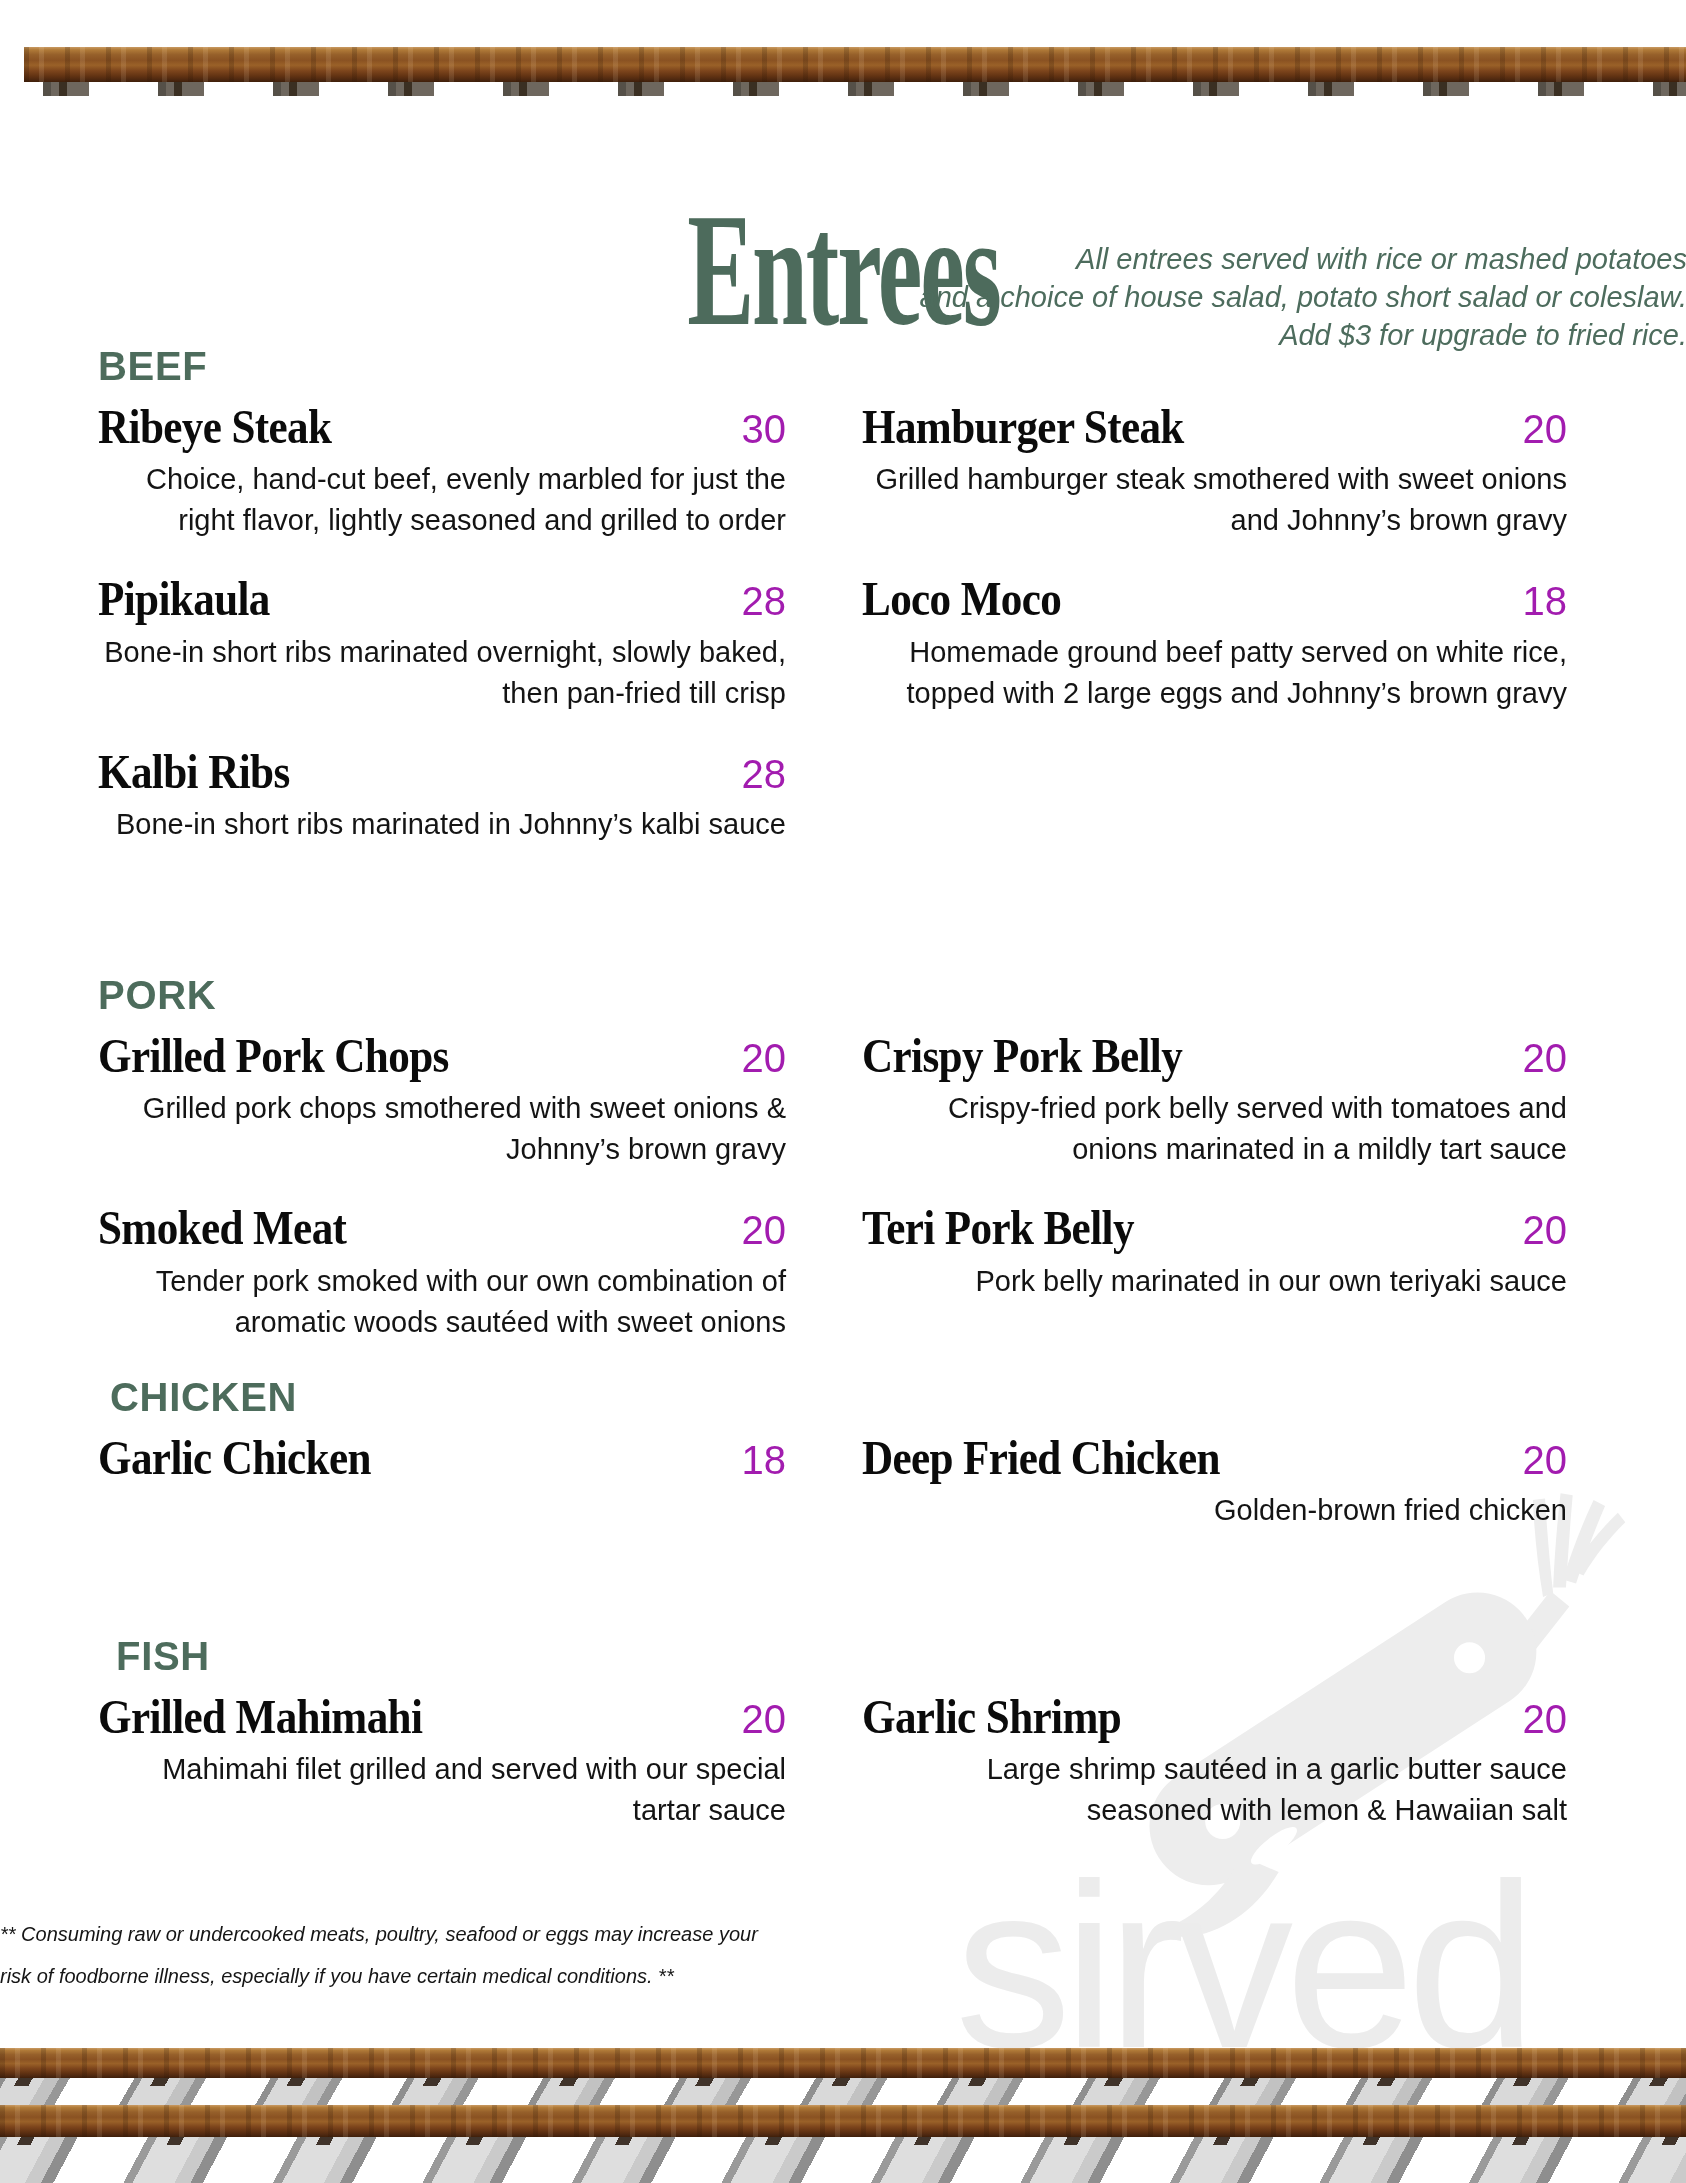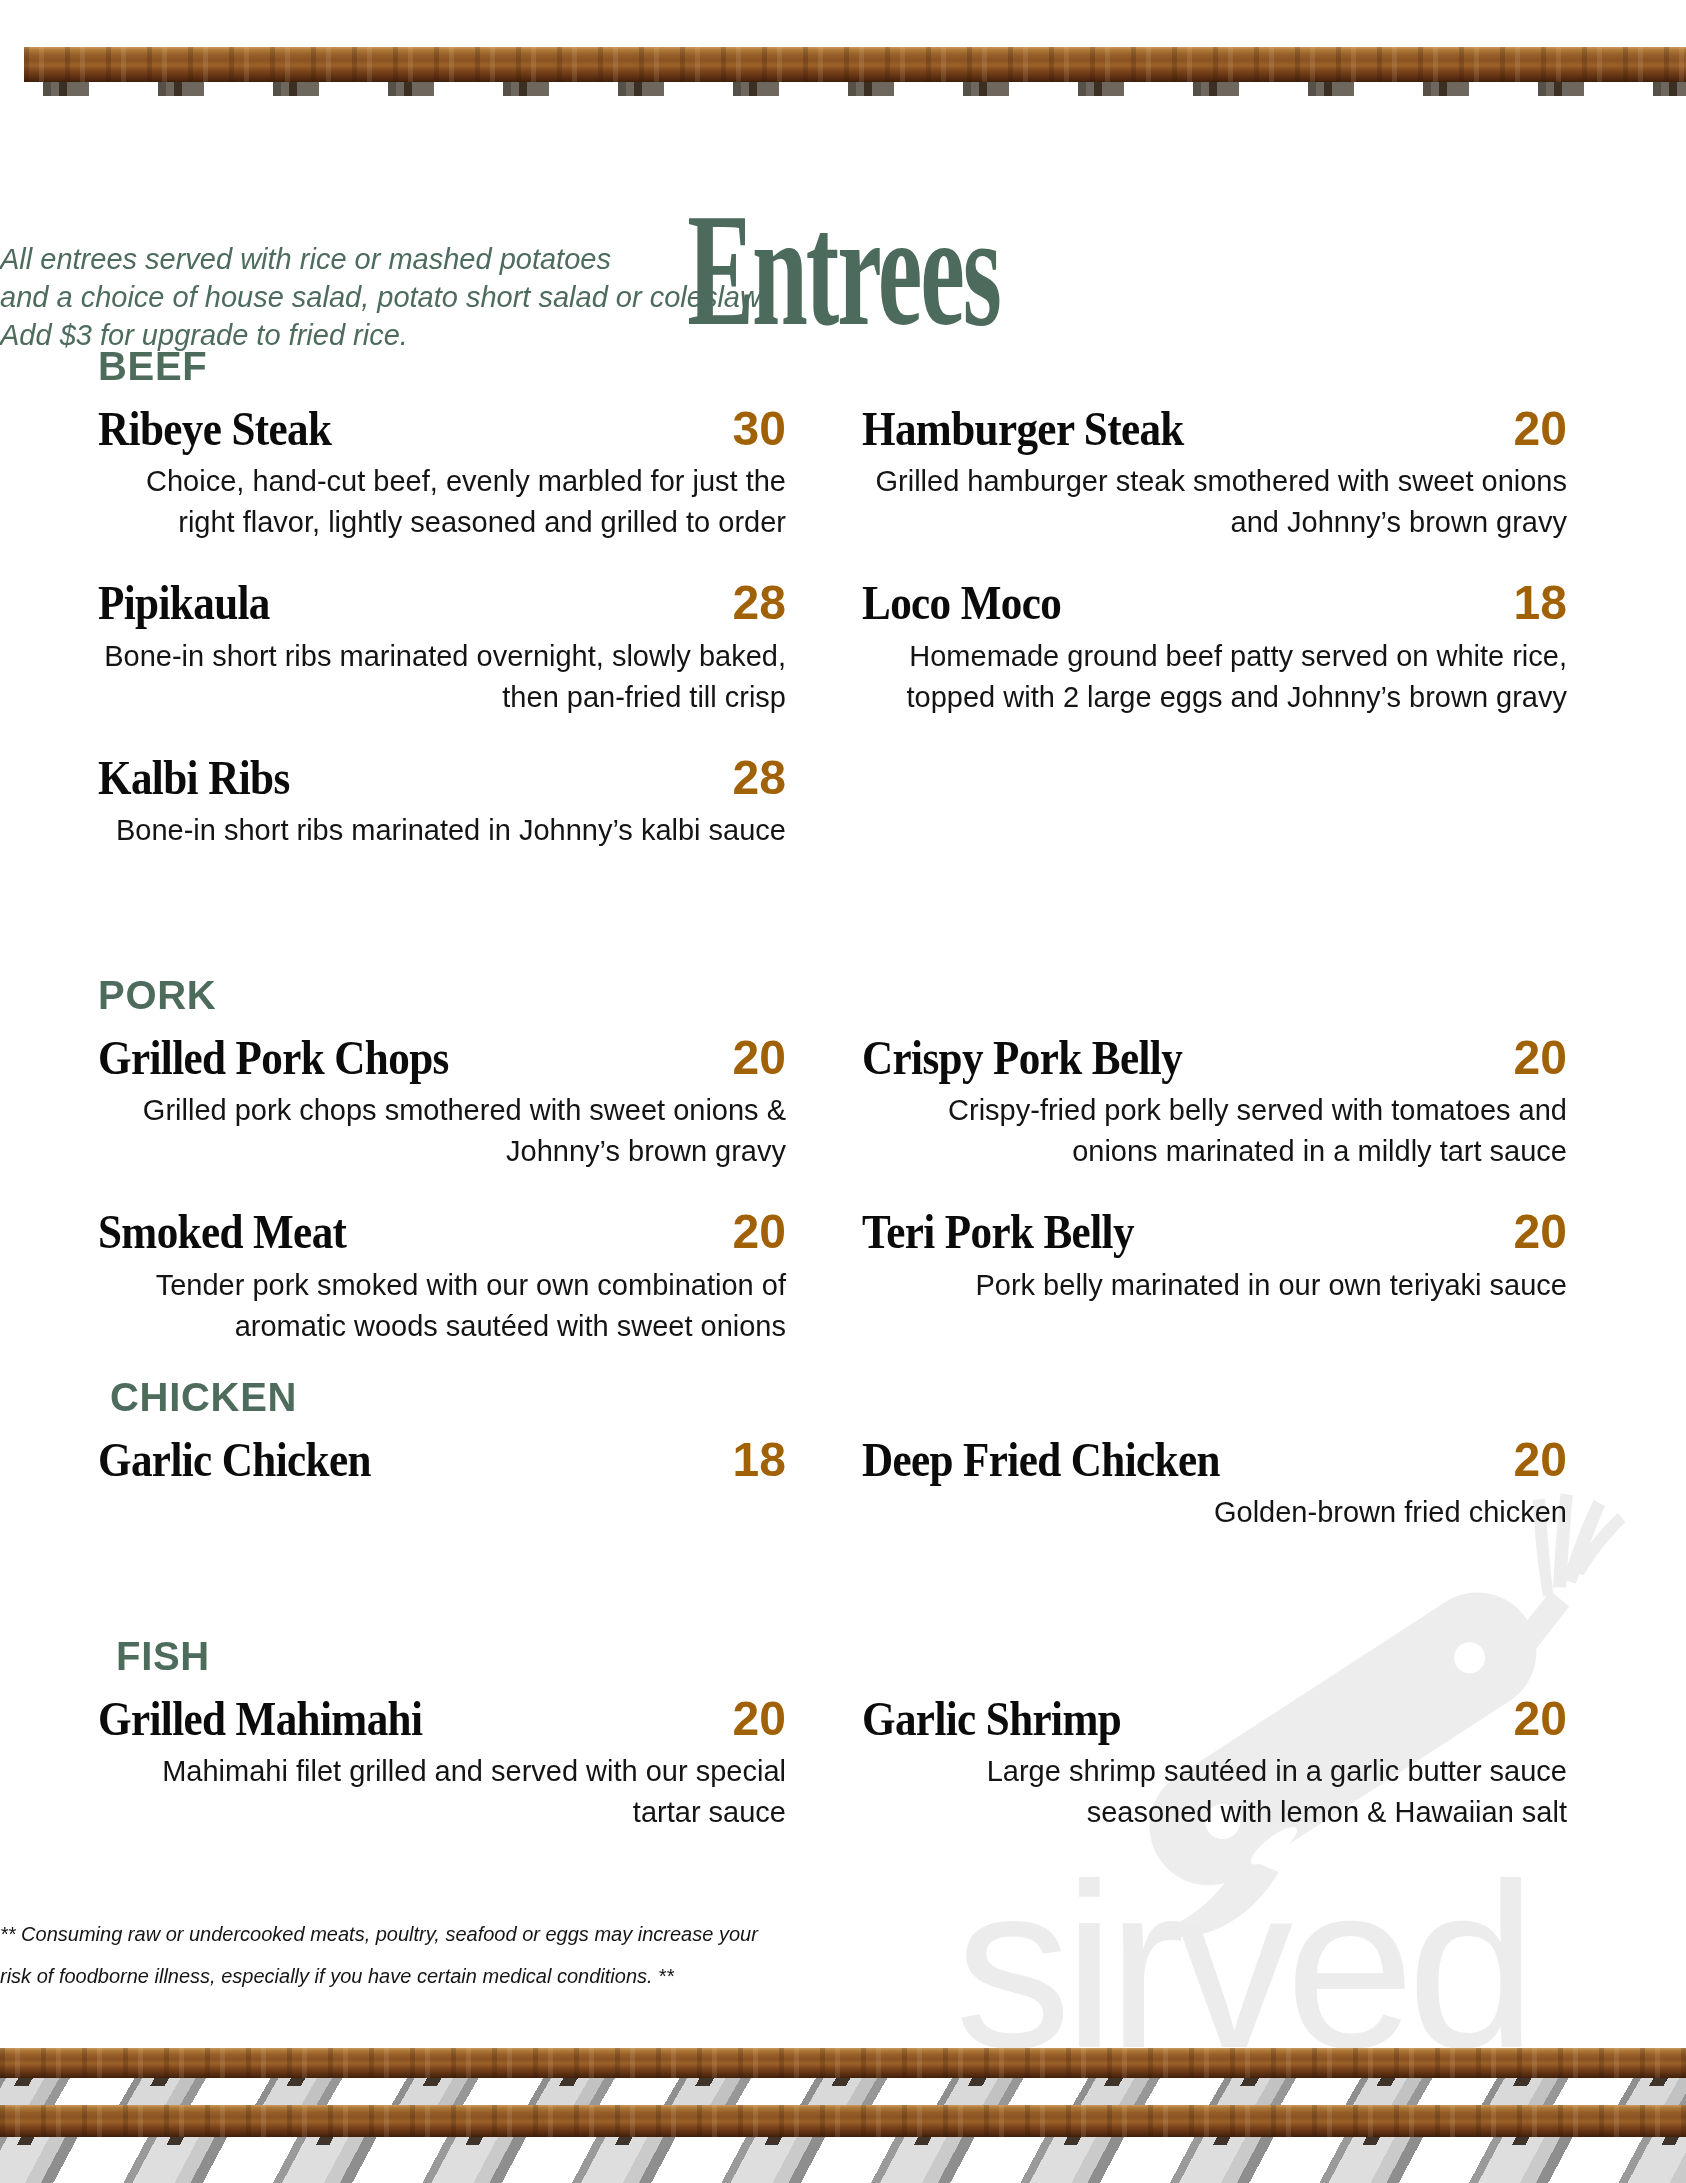--- a/index.html
+++ b/index.html
@@ -20,7 +20,7 @@
   .page-title{position:absolute;top:76px;left:0;width:100%;text-align:center;z-index:1;
       font-family:"Liberation Serif",serif;font-weight:700;font-size:162px;line-height:1.05;
       color:#4d6b5c;letter-spacing:-3.4px;transform:scaleX(.62);}
-  .intro{position:absolute;top:240px;left:0;width:100%;text-align:left;z-index:1;
+  .intro{position:absolute;top:240px;left:0;width:100%;text-align:right;z-index:1;
       font-style:italic;font-size:29px;line-height:38px;color:#4d6c5d;}
 
   

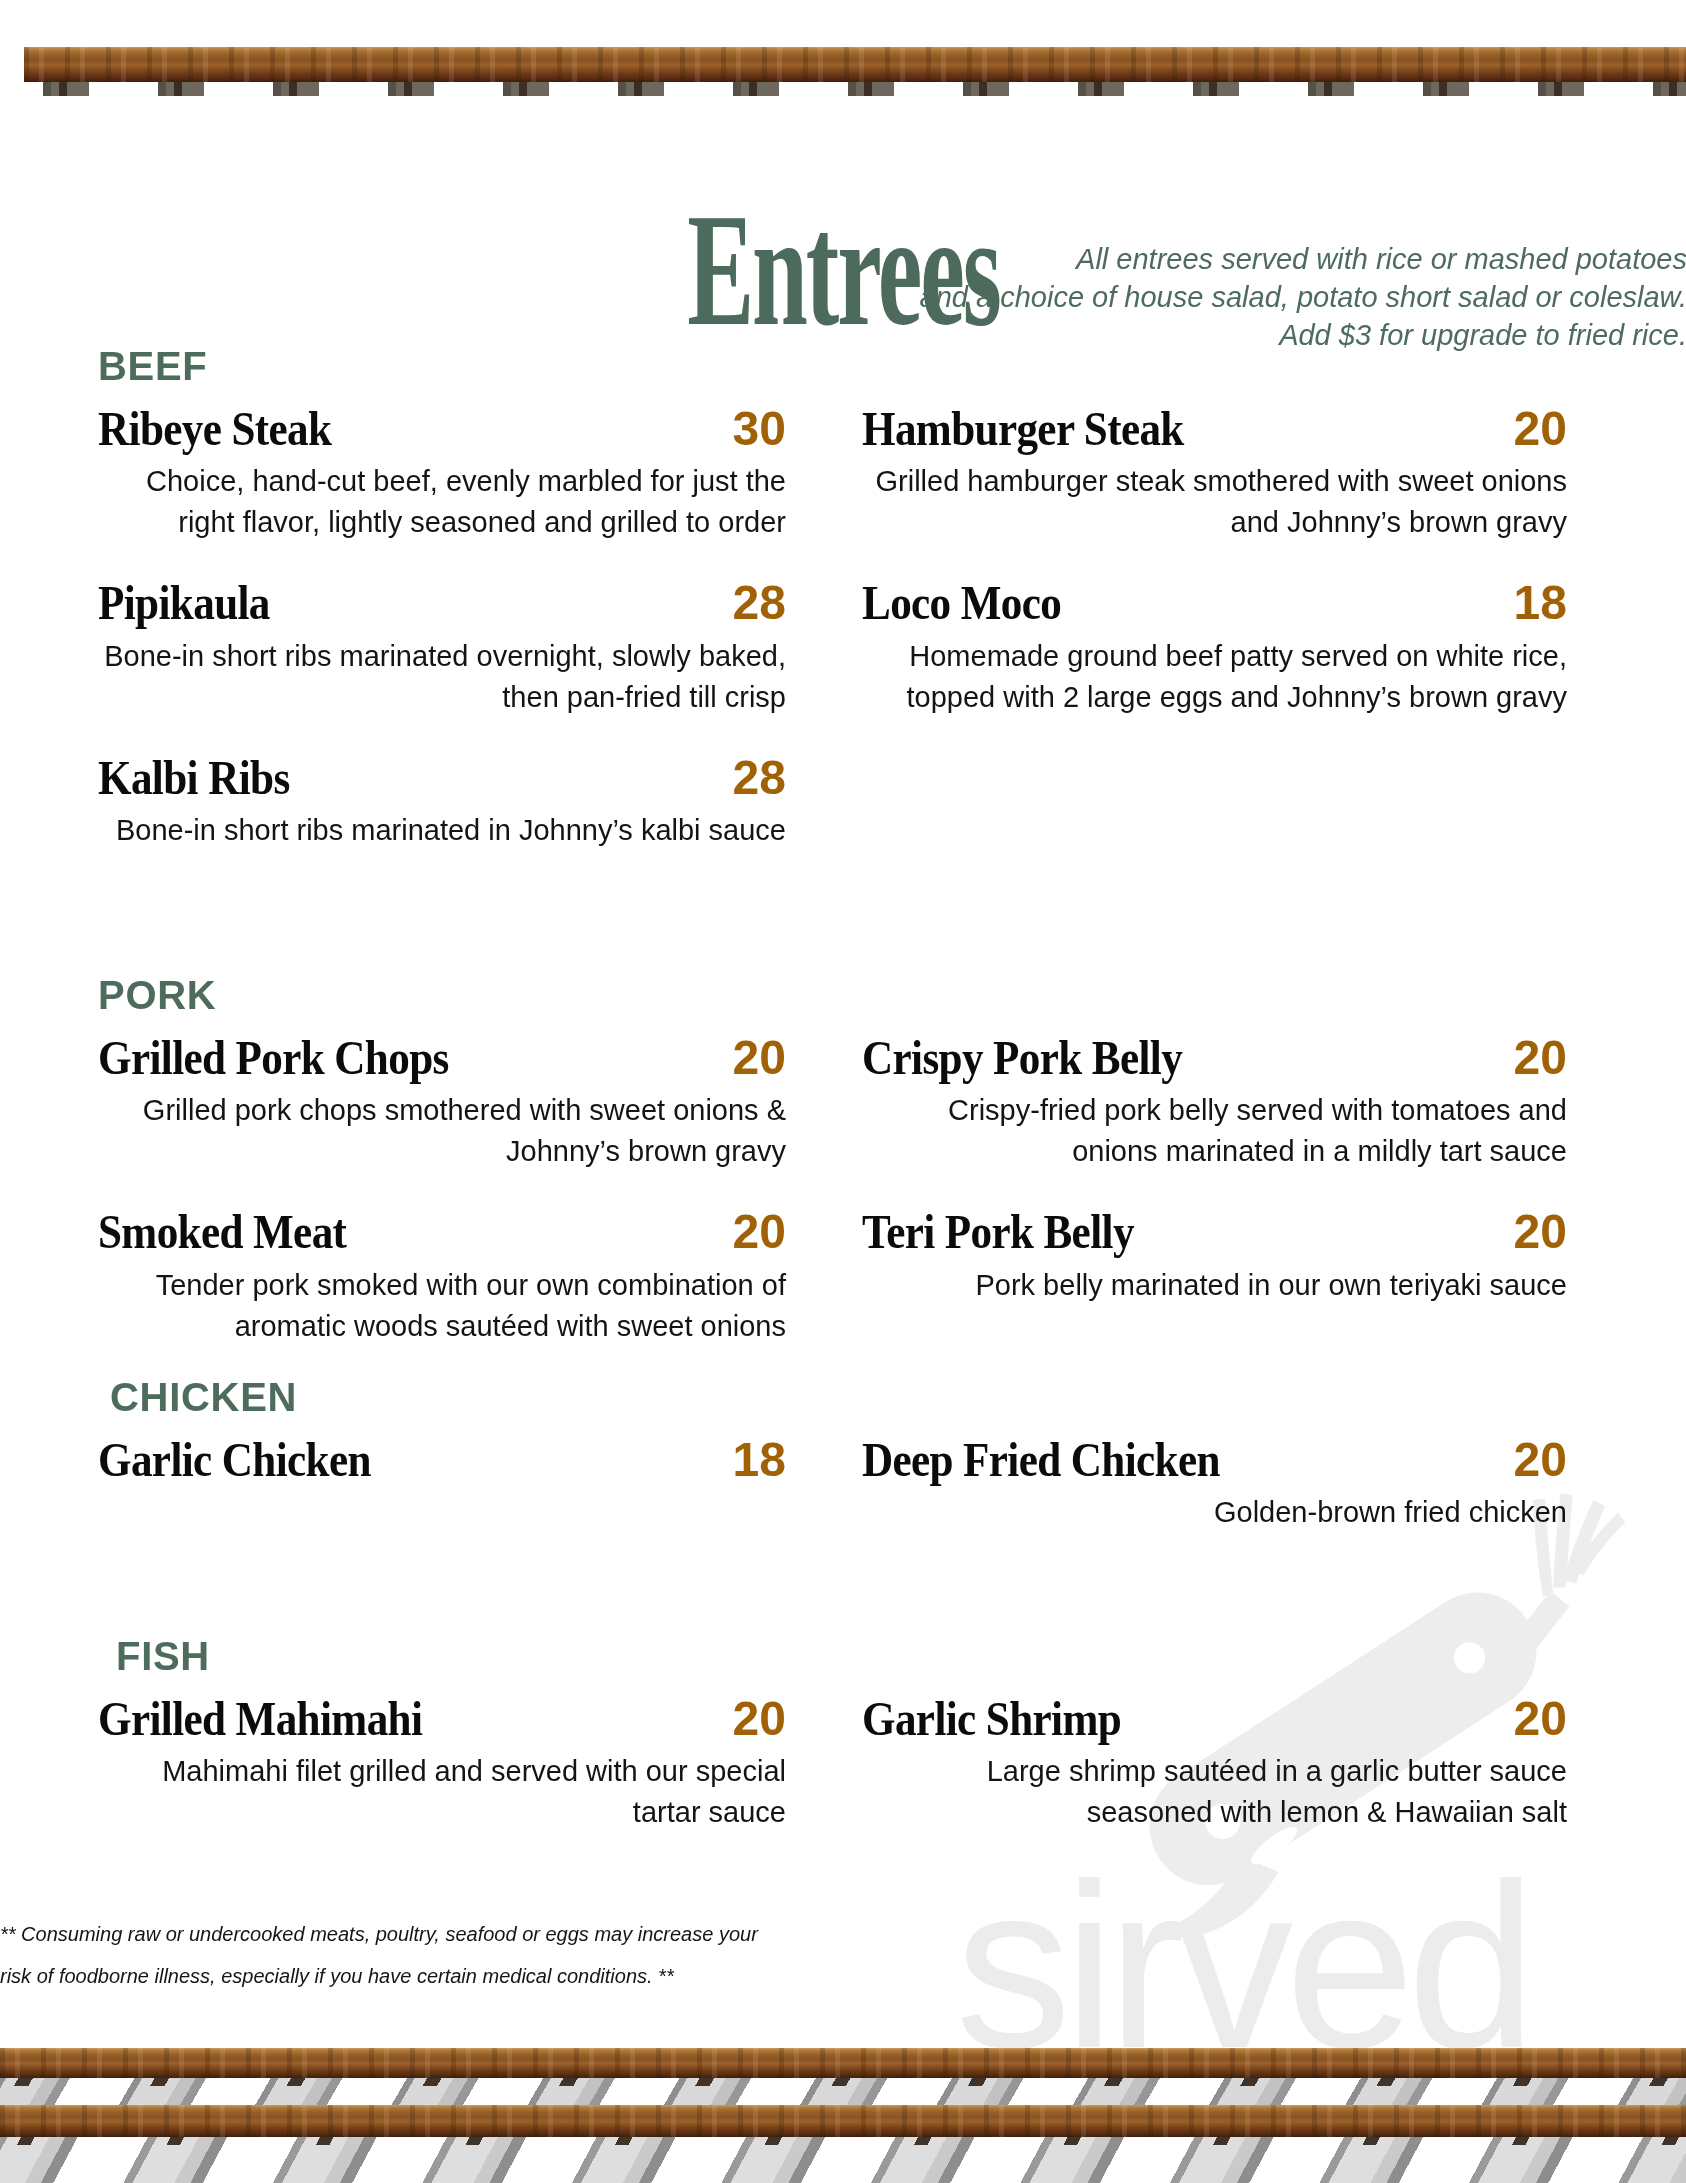--- a/index.html
+++ b/index.html
@@ -35,7 +35,7 @@
   .item-name{display:inline-block;font-family:"Liberation Serif",serif;font-weight:700;
       font-size:49px;line-height:1.08;letter-spacing:-0.7px;white-space:nowrap;
       transform:scaleX(.88);transform-origin:left bottom;color:#0b0b0b;}
-  .item-price{font-size:48px;color:#a16207;font-weight:bold;}
+  .item-price{font-size:40px;color:#a21caf;}
   .item-desc{margin:5.4px 0 0 0;font-size:29px;line-height:41px;color:#141414;}
 
   

